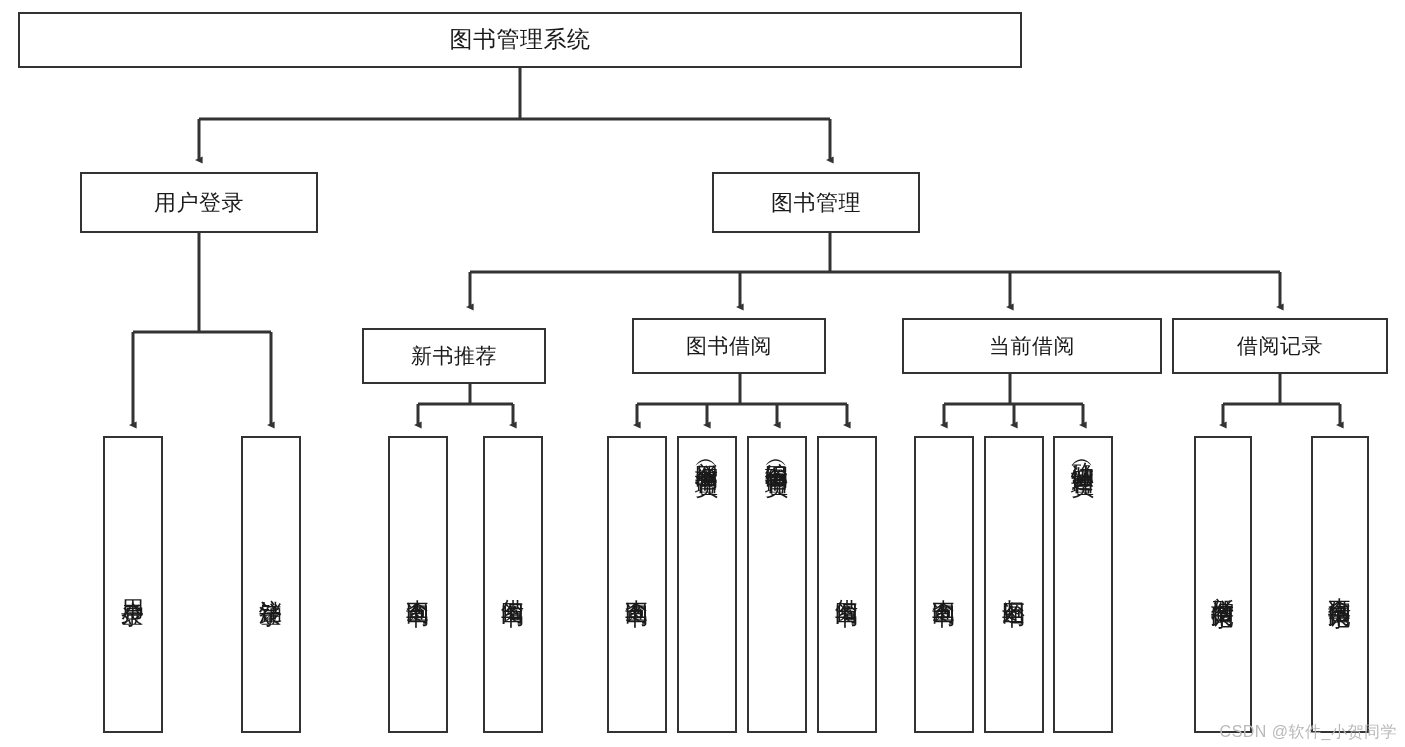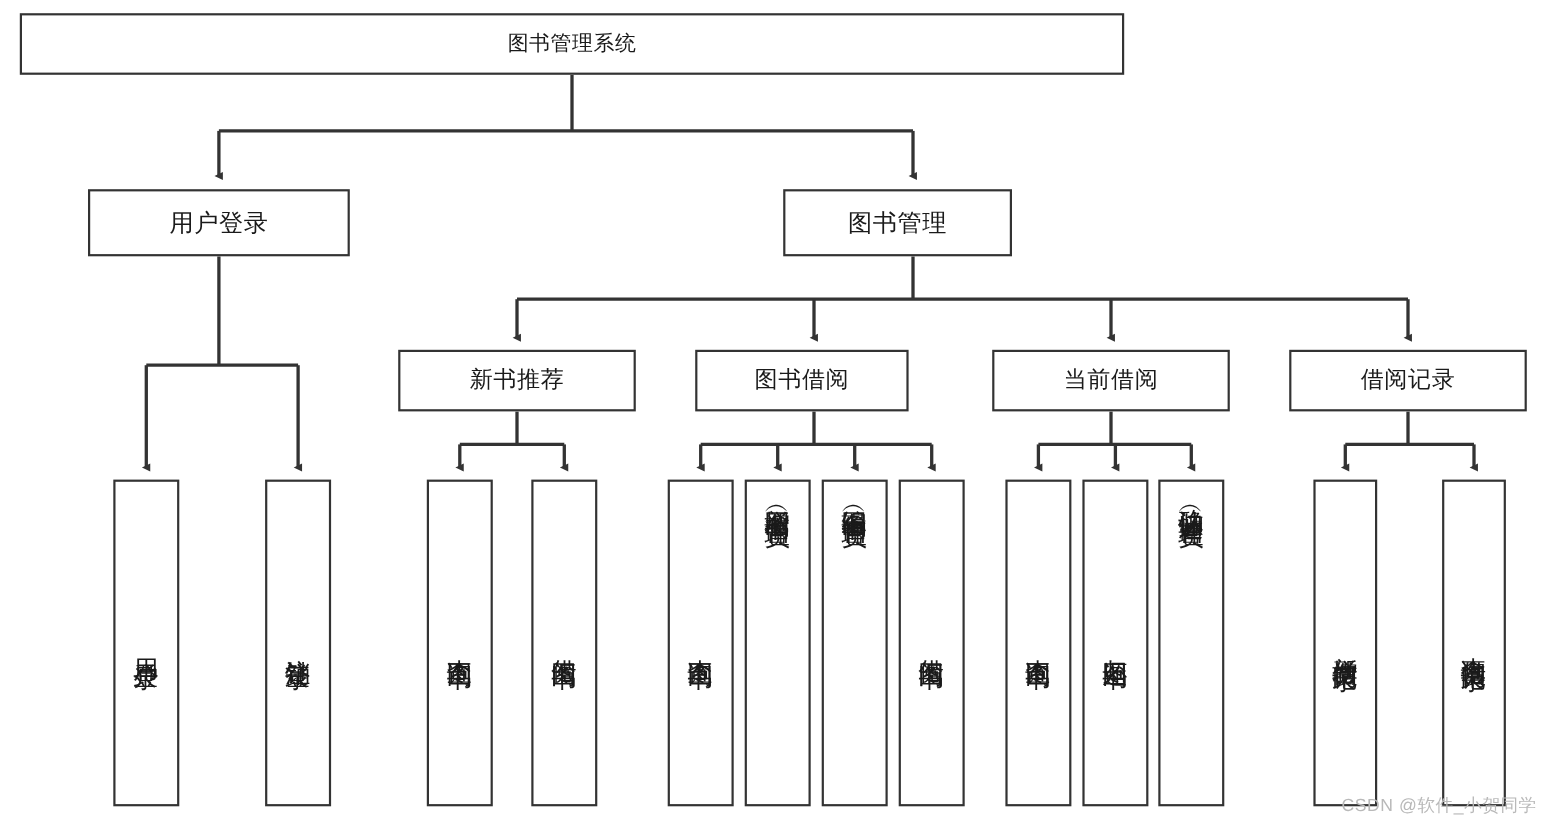--- a/index.html
+++ b/index.html
@@ -44,7 +44,7 @@
     color: #1a1a1a;
     white-space: nowrap;
   }
-  .node-root .node-label { font-size: 19px; }
+  .node-root .node-label { font-size: 23px; }
   .node-l1 .node-label { font-size: 22px; }
   .node-l2 .node-label { font-size: 21px; }
   .node-leaf {

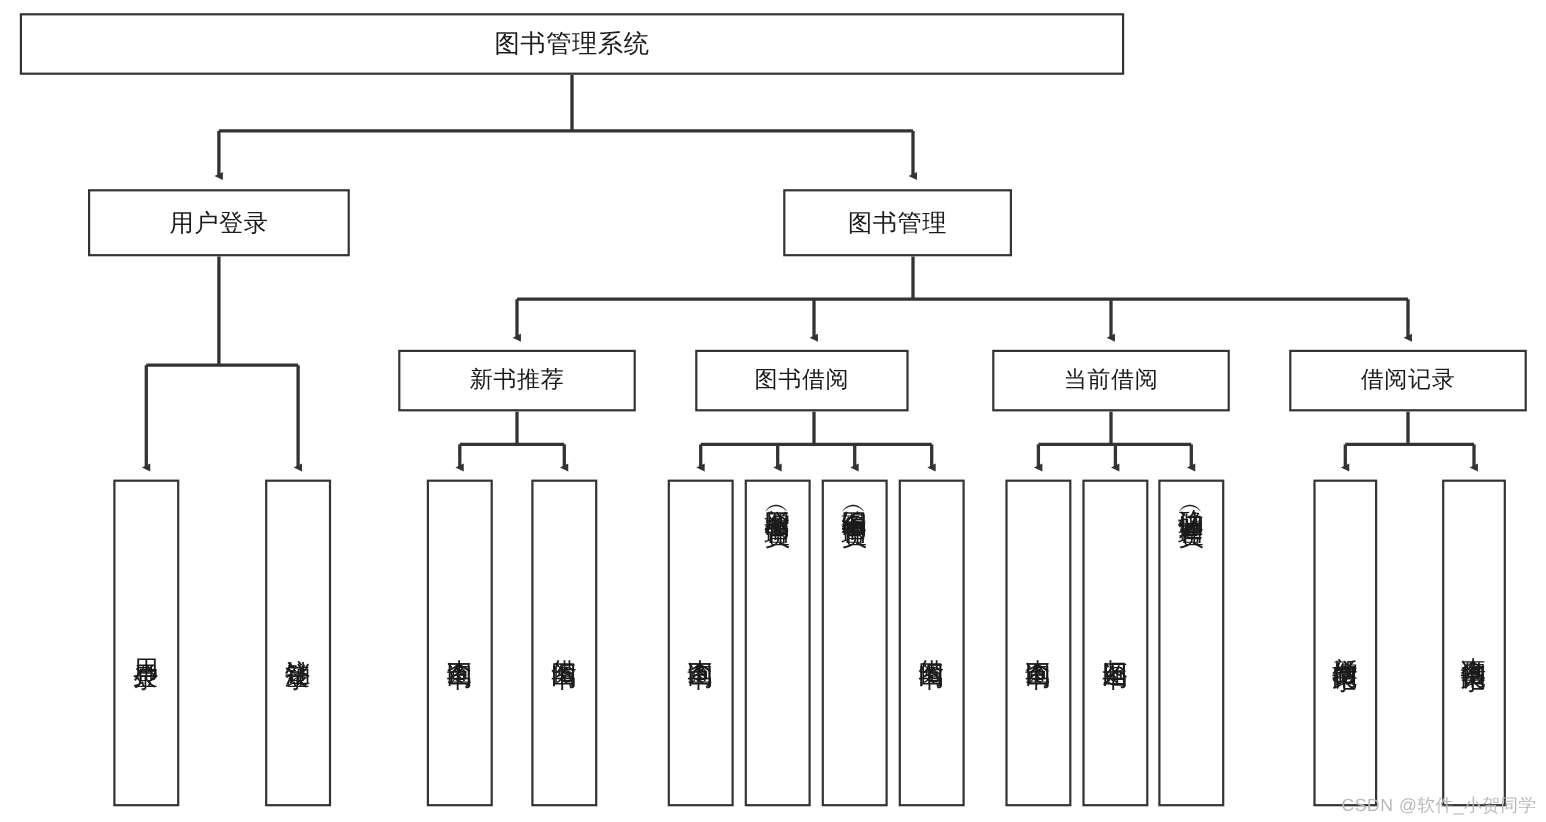--- a/index.html
+++ b/index.html
@@ -159,7 +159,7 @@
     <span class="node-label">图书管理</span>
   </div>
 
-  <div class="node-box node-l2" style="left:362px; top:318px; width:216px; height:56px;">
+  <div class="node-box node-l2" style="left:362px; top:328px; width:184px; height:56px;">
     <span class="node-label">新书推荐</span>
   </div>
   <div class="node-box node-l2" style="left:632px; top:318px; width:194px; height:56px;">

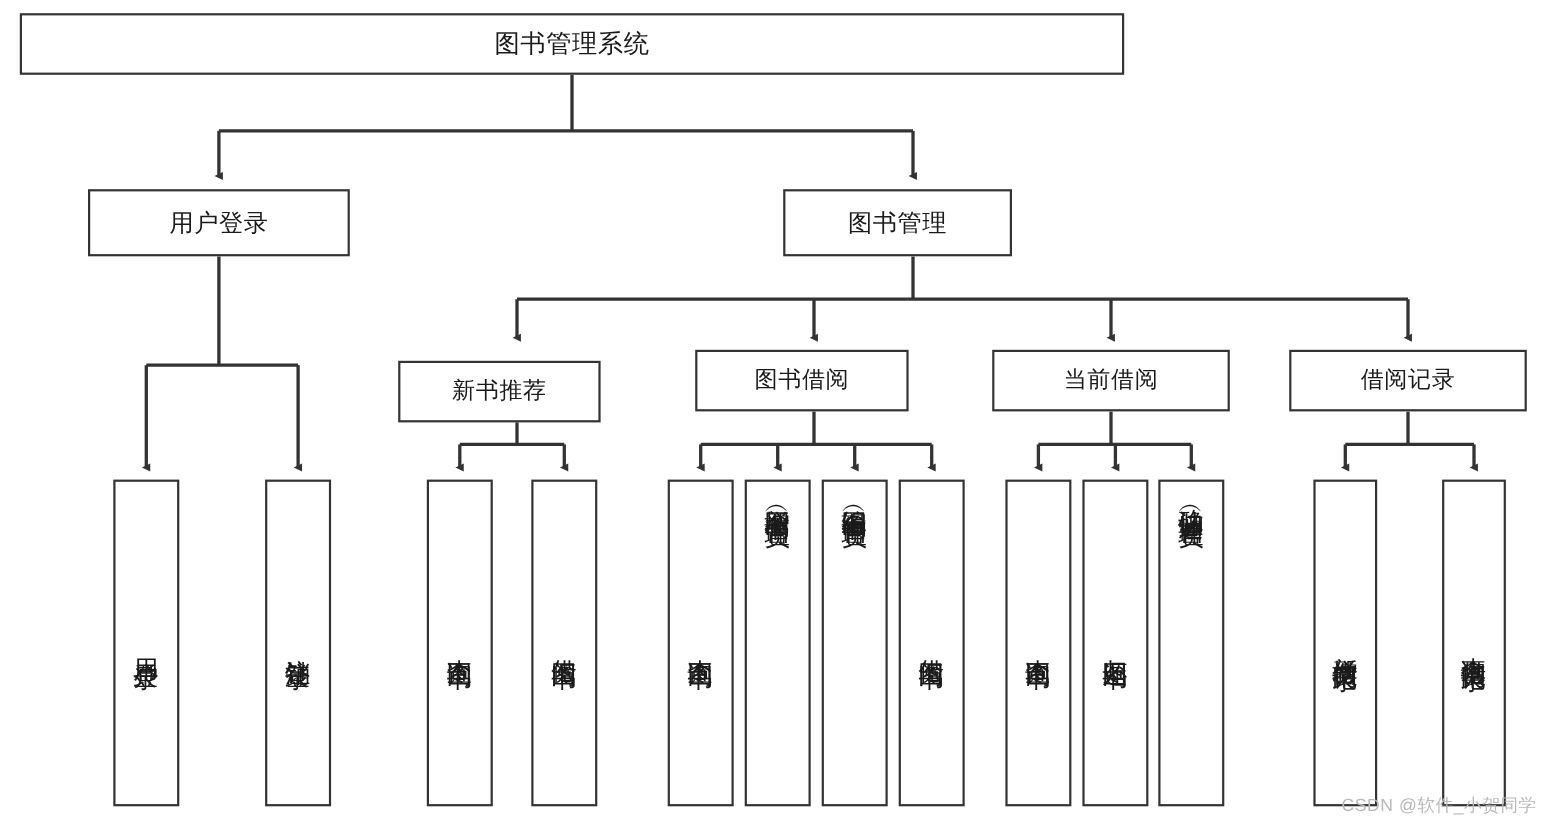--- a/index.html
+++ b/index.html
@@ -165,7 +165,7 @@
   <div class="node-box node-l2" style="left:632px; top:318px; width:194px; height:56px;">
     <span class="node-label">图书借阅</span>
   </div>
-  <div class="node-box node-l2" style="left:902px; top:318px; width:216px; height:56px;">
+  <div class="node-box node-l2" style="left:902px; top:318px; width:260px; height:56px;">
     <span class="node-label">当前借阅</span>
   </div>
   <div class="node-box node-l2" style="left:1172px; top:318px; width:216px; height:56px;">

